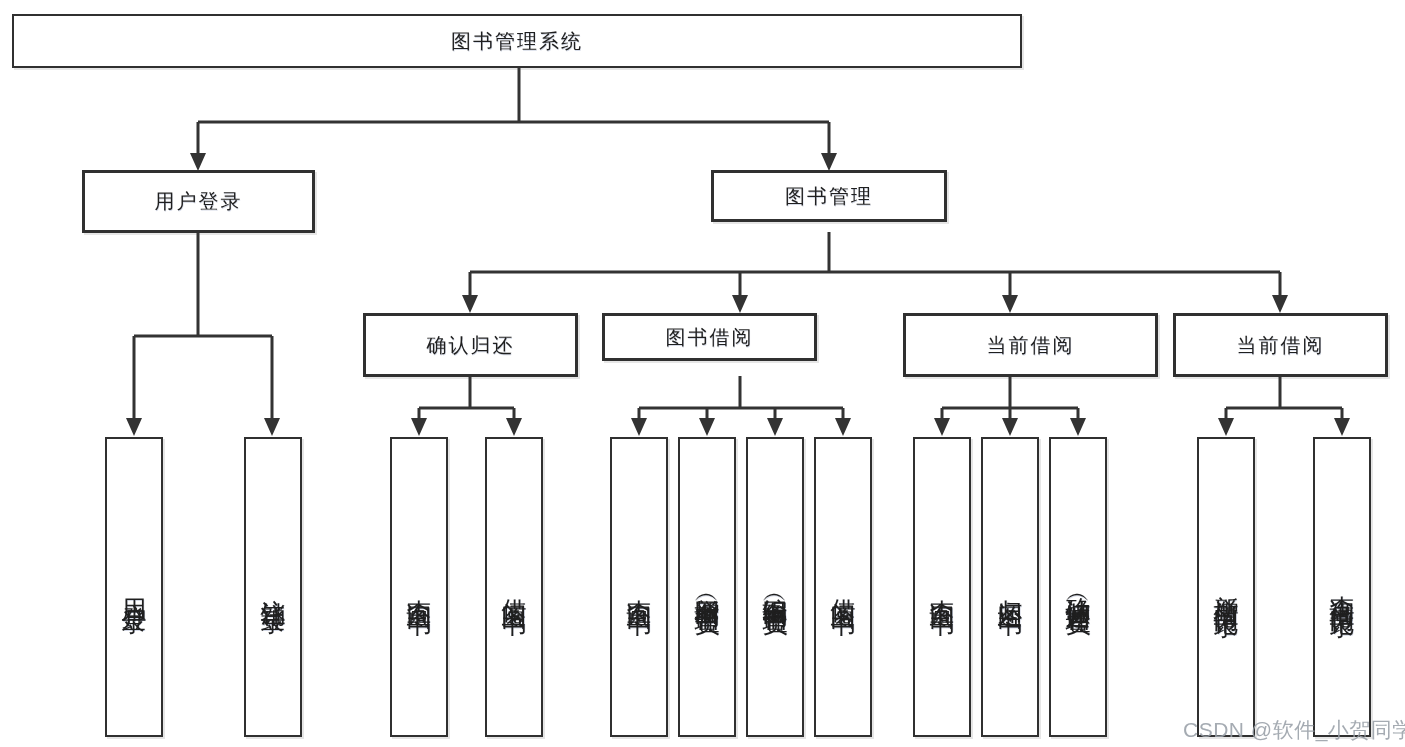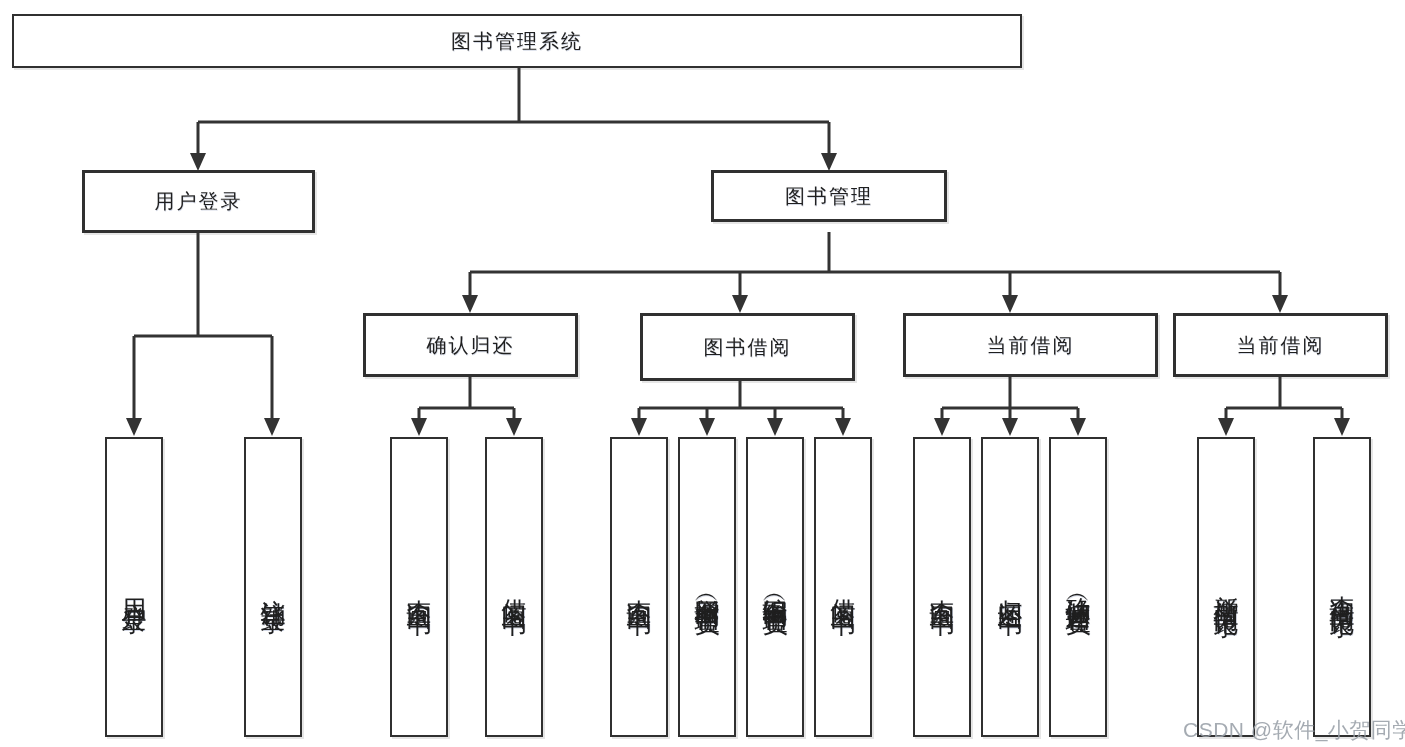--- a/index.html
+++ b/index.html
@@ -110,7 +110,7 @@
   <div class="node" style="left:363px;top:313px;width:215px;height:64px">
     <span class="lbl">确认归还</span>
   </div>
-  <div class="node" style="left:640px;top:313px;width:215px;height:68px">
+  <div class="node" style="left:602px;top:313px;width:215px;height:48px">
     <span class="lbl">图书借阅</span>
   </div>
   <div class="node" style="left:903px;top:313px;width:255px;height:64px">

